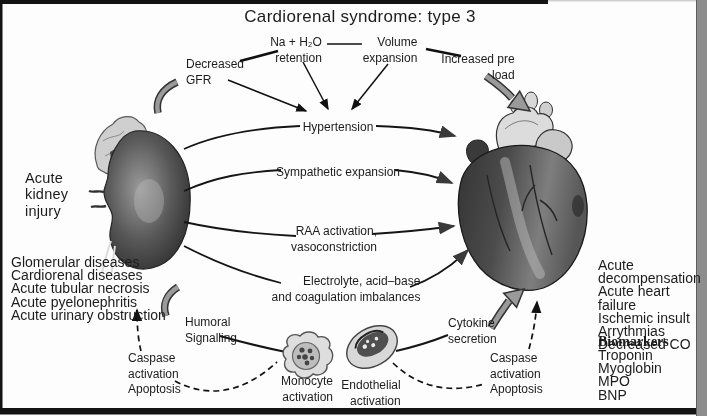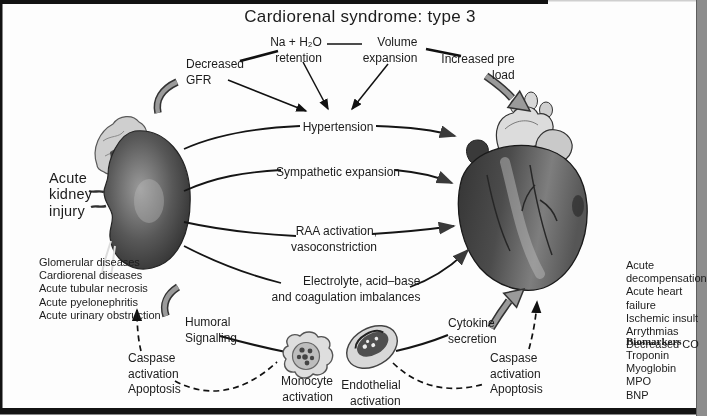--- a/index.html
+++ b/index.html
@@ -11,7 +11,7 @@
   .lbl{position:absolute;white-space:pre-line;font-size:12px;line-height:1.3;}
   .ctr{text-align:right;transform:translateX(-50%);}
   .title{font-size:17px;letter-spacing:.3px;}
-  .heading{font-size:14.5px;line-height:1.13;letter-spacing:.2px;margin-left:24px;}
+  .heading{font-size:14.5px;line-height:1.13;letter-spacing:.2px;}
   .list{font-size:11px;line-height:13.2px;white-space:normal;margin-left:28px;}
   .bold{font-weight:bold;font-family:Liberation Serif, serif;}
 </style>

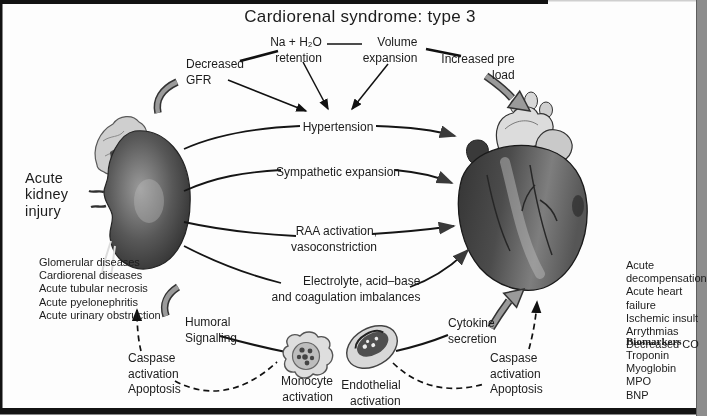--- a/index.html
+++ b/index.html
@@ -12,7 +12,7 @@
   .ctr{text-align:right;transform:translateX(-50%);}
   .title{font-size:17px;letter-spacing:.3px;}
   .heading{font-size:14.5px;line-height:1.13;letter-spacing:.2px;}
-  .list{font-size:11px;line-height:13.2px;white-space:normal;margin-left:28px;}
+  .list{font-size:14px;line-height:13.2px;white-space:normal;}
   .bold{font-weight:bold;font-family:Liberation Serif, serif;}
 </style>
 </head>

